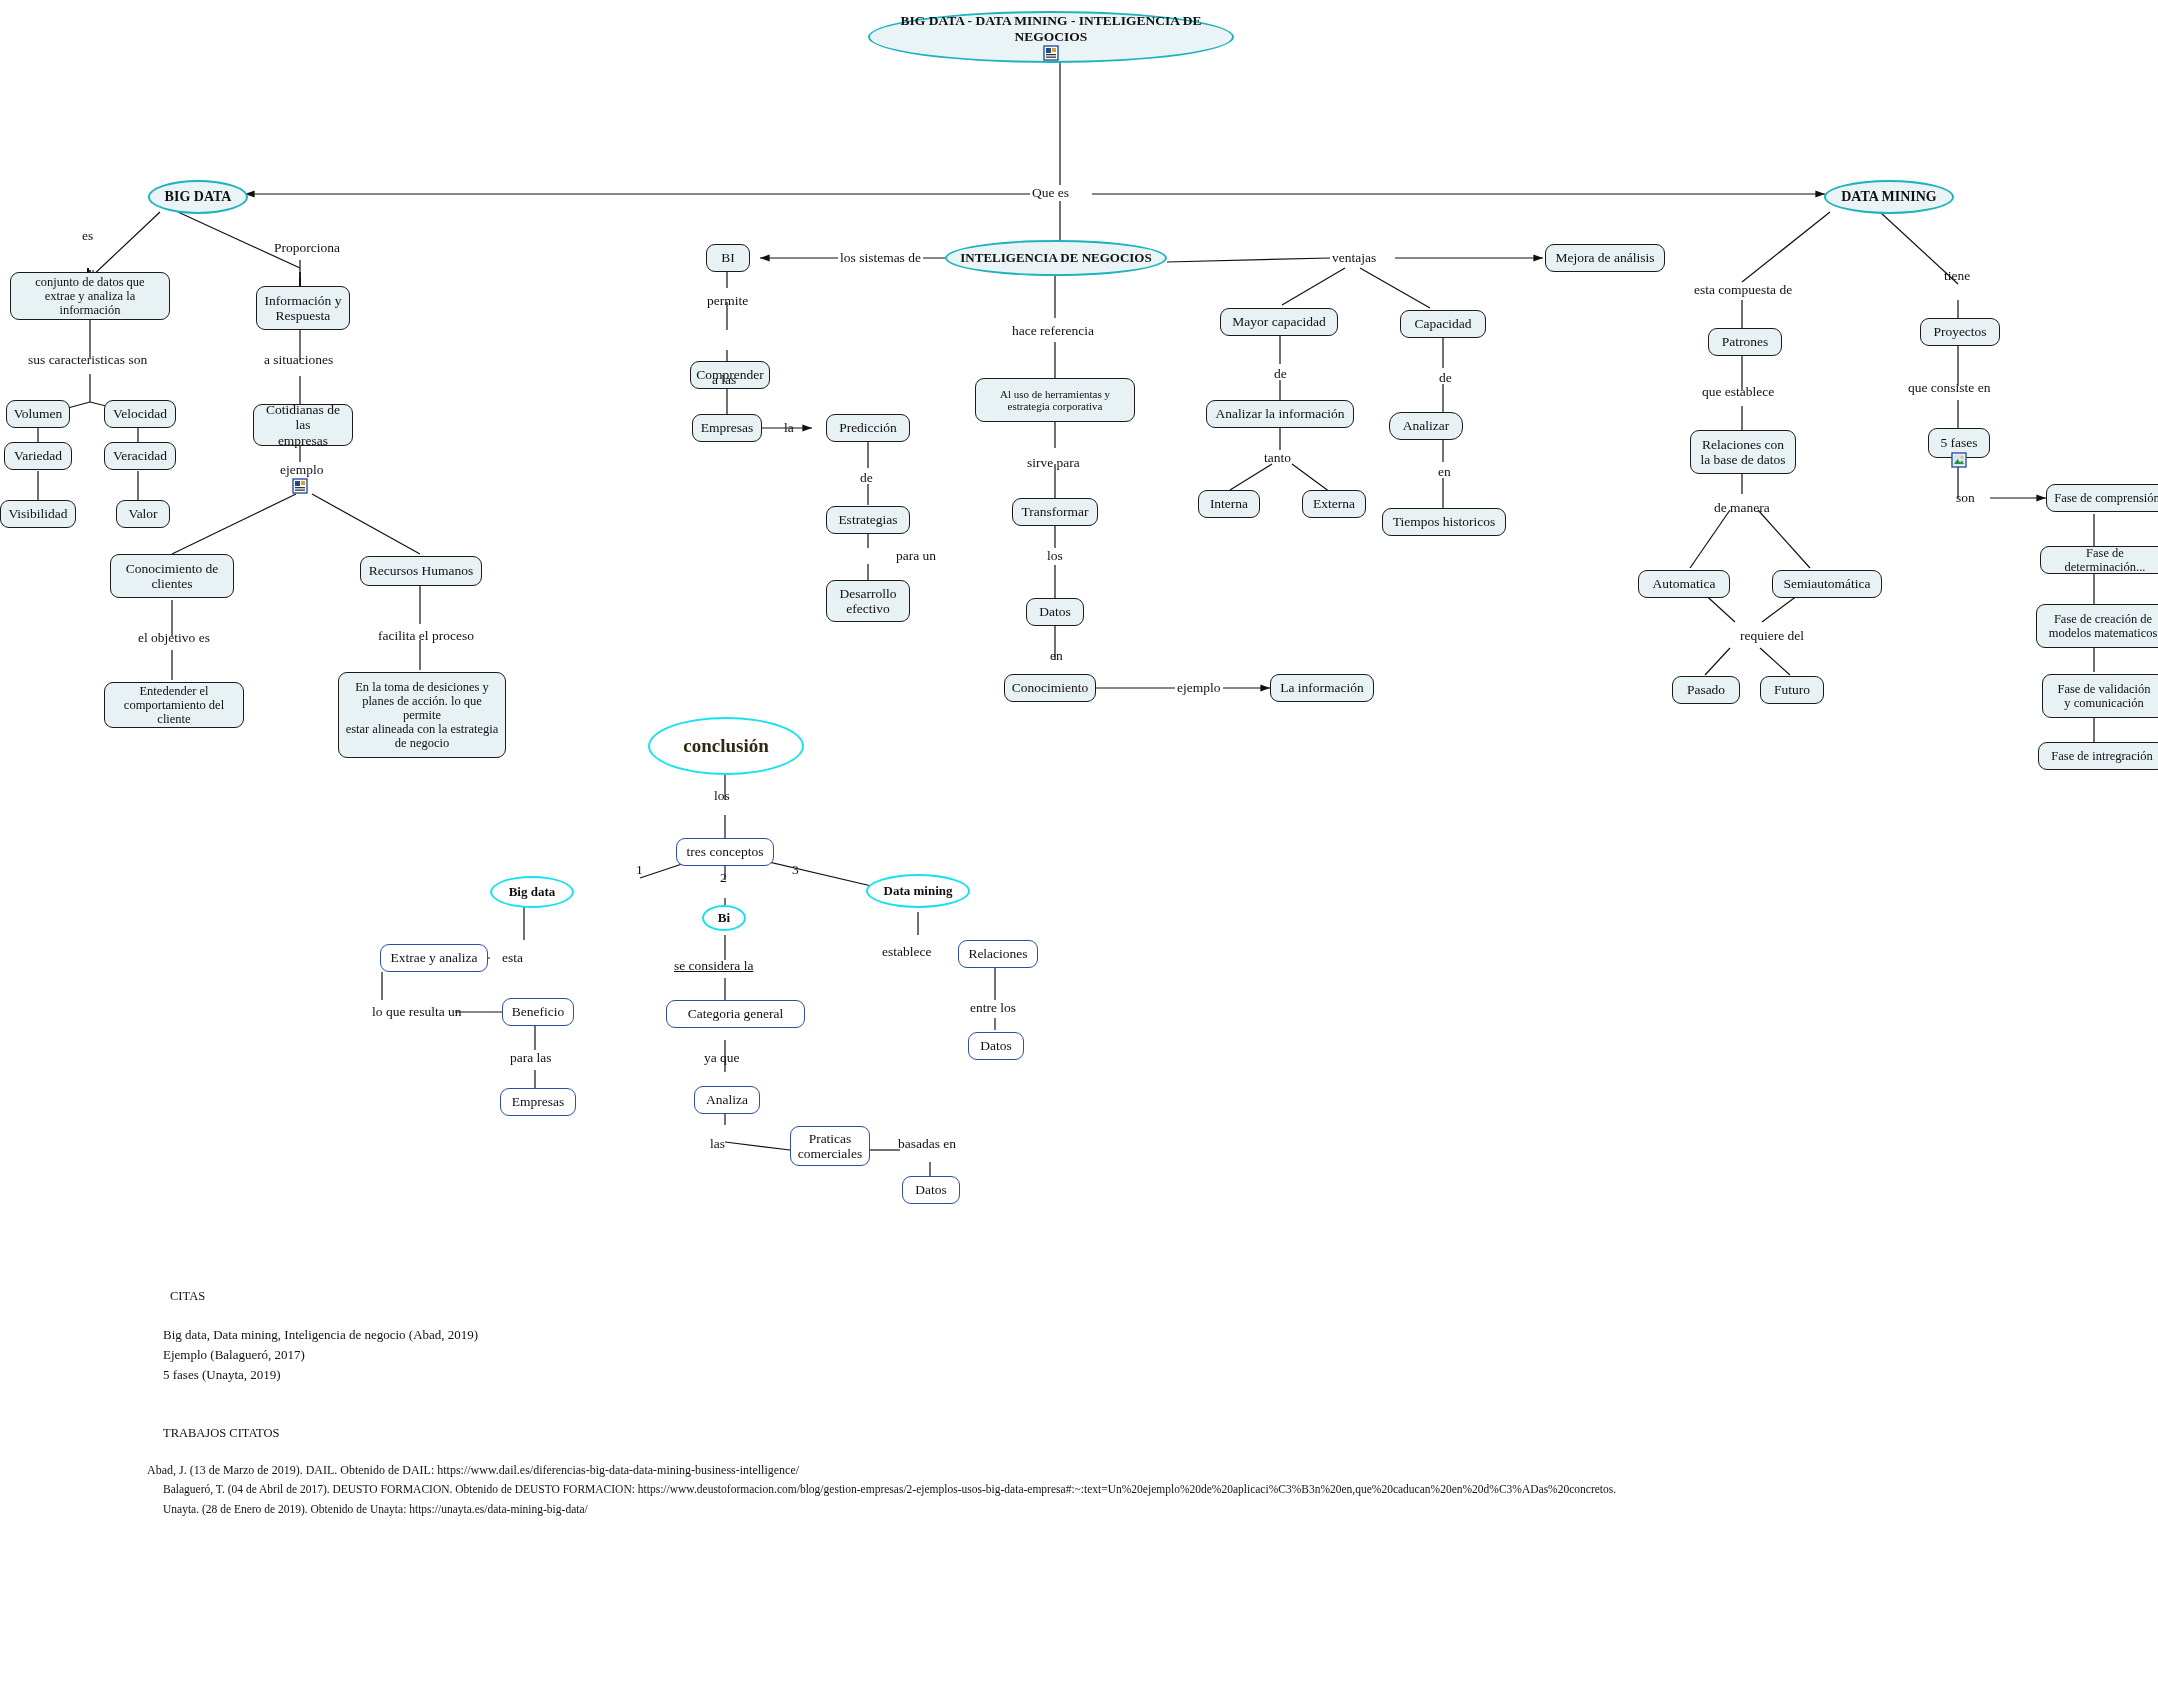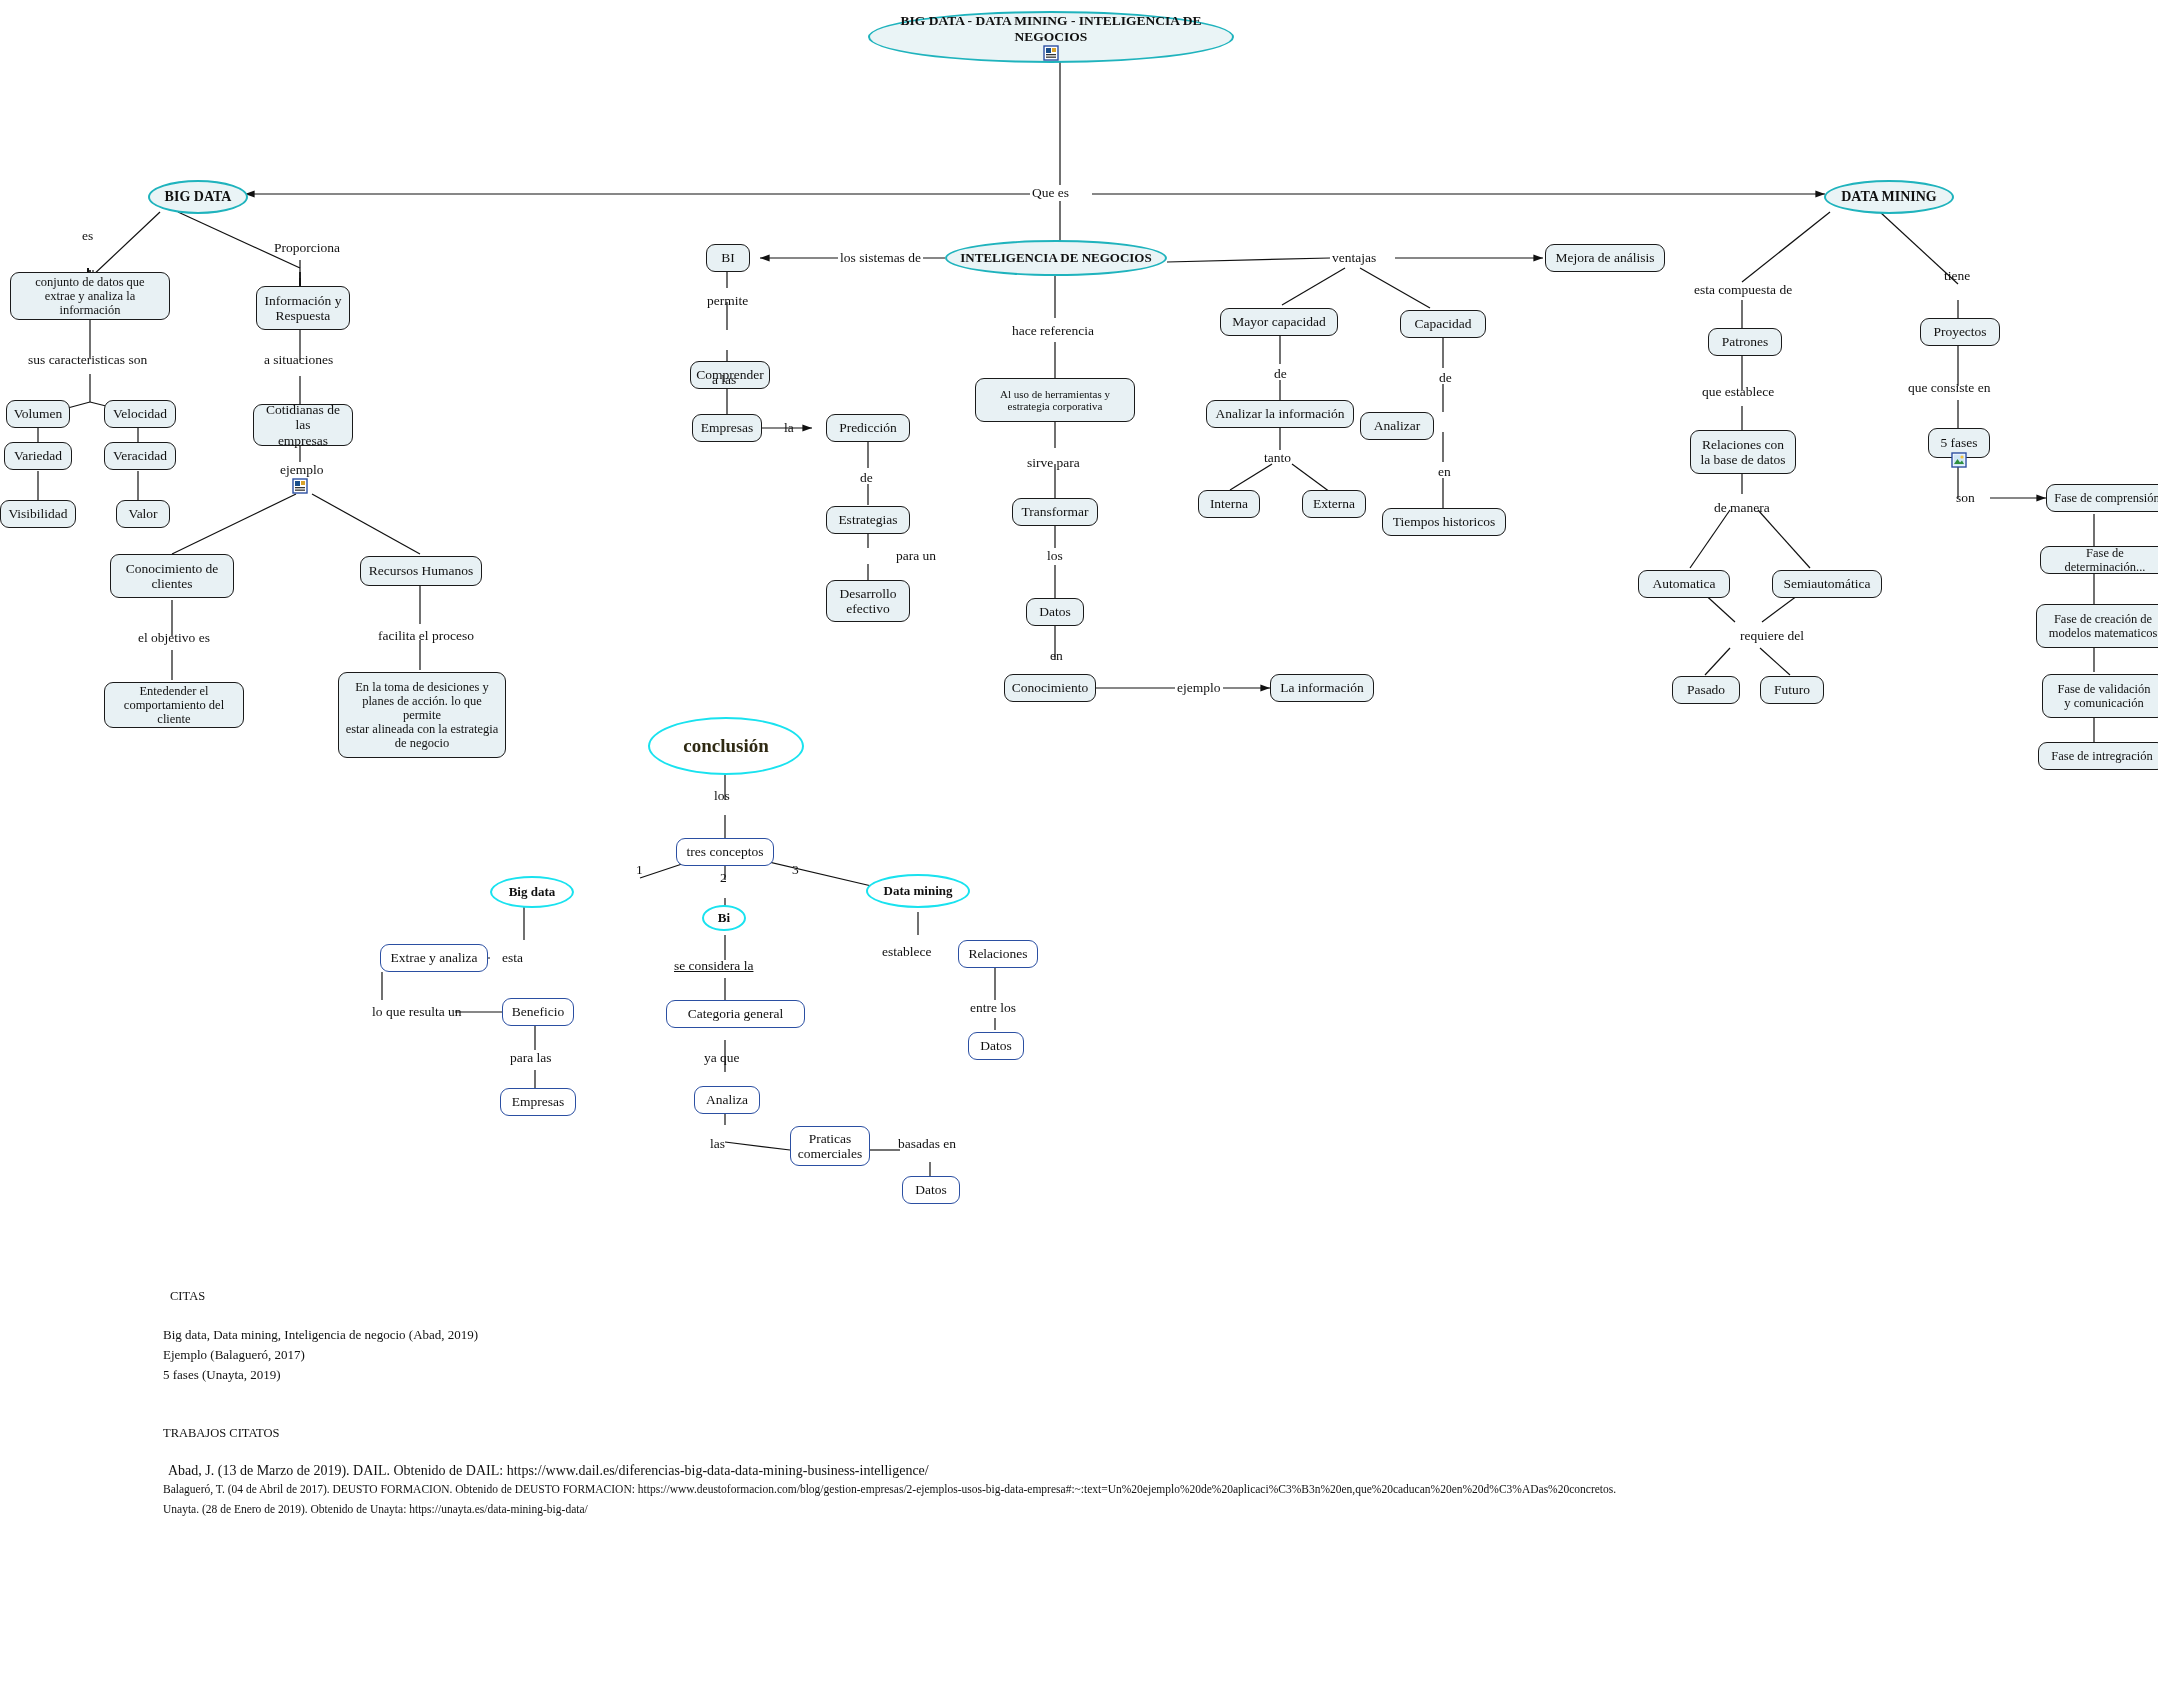--- a/index.html
+++ b/index.html
@@ -343,7 +343,7 @@
 
   <div class="node box" style="left:1400px;top:310px;width:86px;height:28px;">Capacidad</div>
   <div class="lbl plain" style="left:1437px;top:370px;">de</div>
-  <div class="node box" style="left:1360px;top:412px;width:74px;height:28px;">Analizar</div>
+  <div class="node box" style="left:1389px;top:412px;width:74px;height:28px;border-radius:12px;">Analizar</div>
   <div class="lbl plain" style="left:1436px;top:464px;">en</div>
   <div class="node box" style="left:1382px;top:508px;width:124px;height:28px;">Tiempos historicos</div>
 

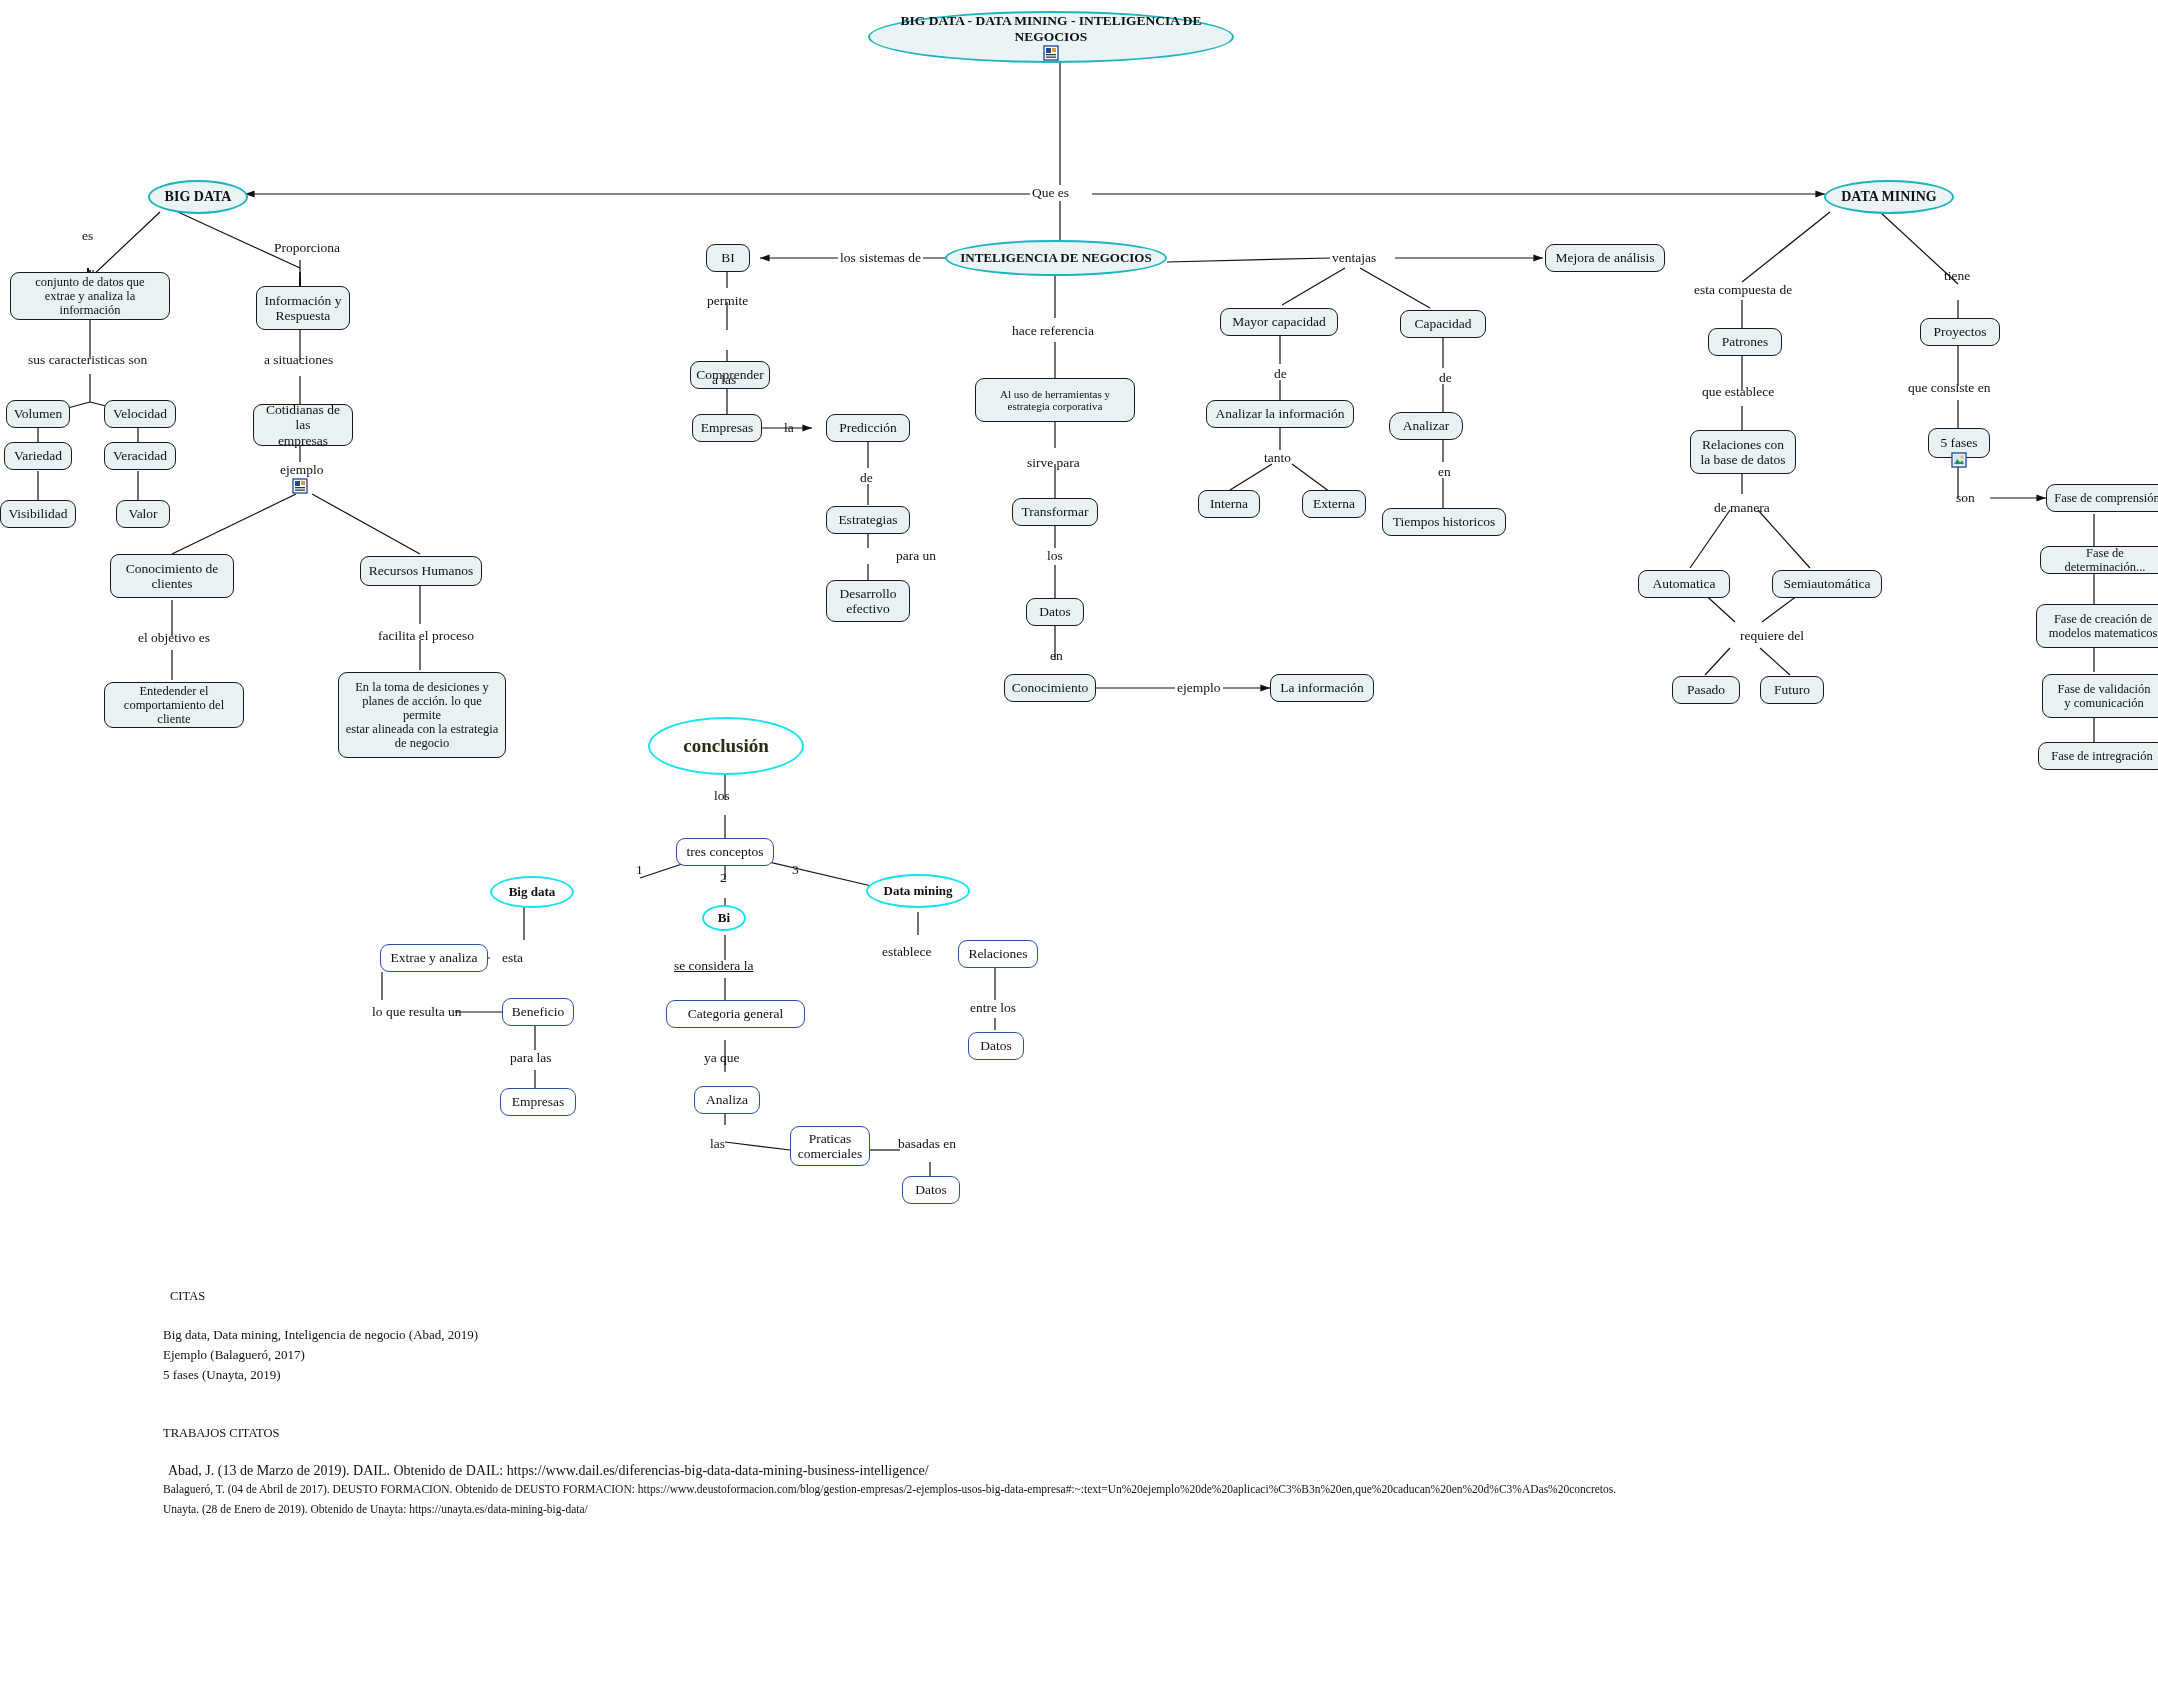--- a/index.html
+++ b/index.html
@@ -421,7 +421,7 @@
   <div class="txtblock" style="left:163px;top:1366px;">5 fases (Unayta, 2019)</div>
 
   <div class="txtblock" style="left:163px;top:1425px;font-size:12.5px;">TRABAJOS CITATOS</div>
-  <div class="txtblock" style="left:168px;top:1462px;font-size:14px;">Abad, J. (13 de Marzo de 2019). DAIL. Obtenido de DAIL: https://www.dail.es/diferencias-big-data-data-mining-business-intelligence/</div>
+  <div class="txtblock" style="left:147px;top:1462px;font-size:12px;">Abad, J. (13 de Marzo de 2019). DAIL. Obtenido de DAIL: https://www.dail.es/diferencias-big-data-data-mining-business-intelligence/</div>
   <div class="txtblock" style="left:163px;top:1482px;font-size:11.5px;">Balagueró, T. (04 de Abril de 2017). DEUSTO FORMACION. Obtenido de DEUSTO FORMACION: https://www.deustoformacion.com/blog/gestion-empresas/2-ejemplos-usos-big-data-empresa#:~:text=Un%20ejemplo%20de%20aplicaci%C3%B3n%20en,que%20caducan%20en%20d%C3%ADas%20concretos.</div>
   <div class="txtblock" style="left:163px;top:1502px;font-size:11.5px;">Unayta. (28 de Enero de 2019). Obtenido de Unayta: https://unayta.es/data-mining-big-data/</div>
 

